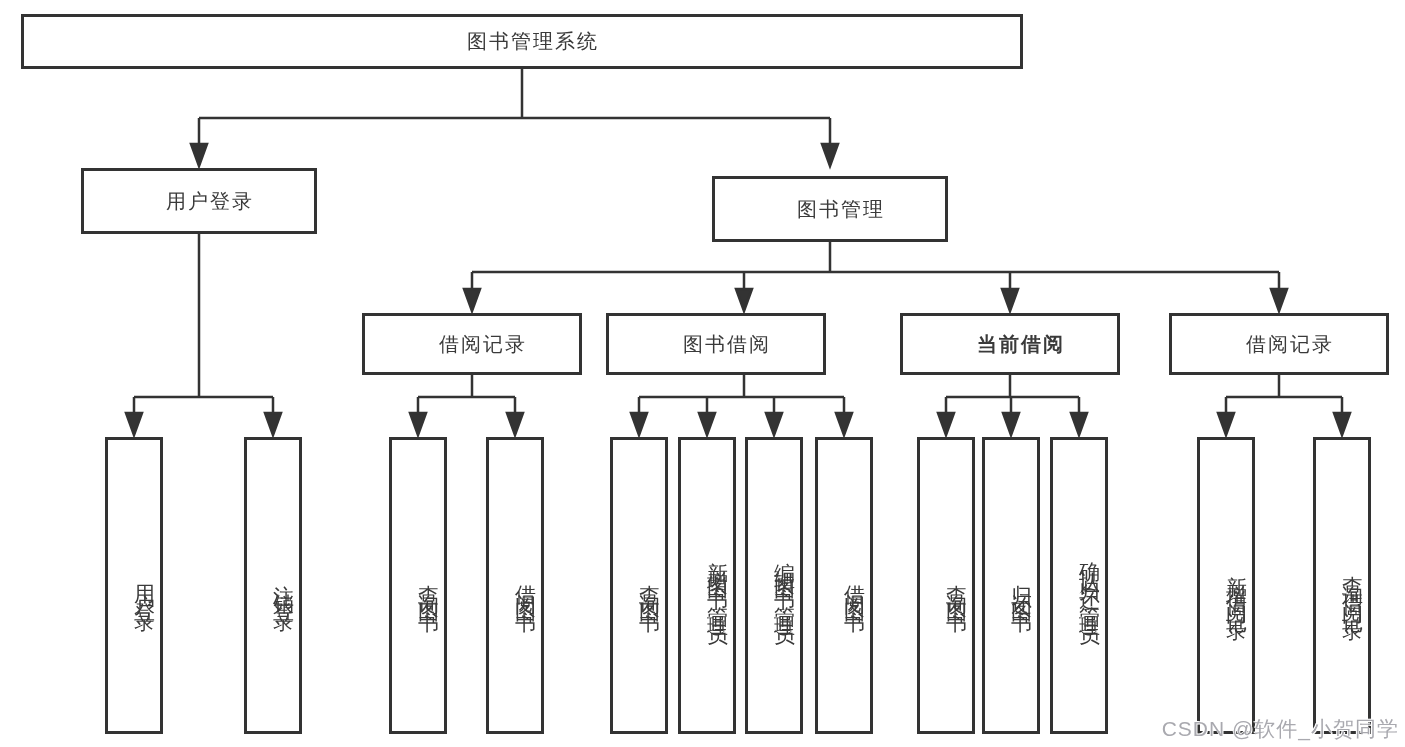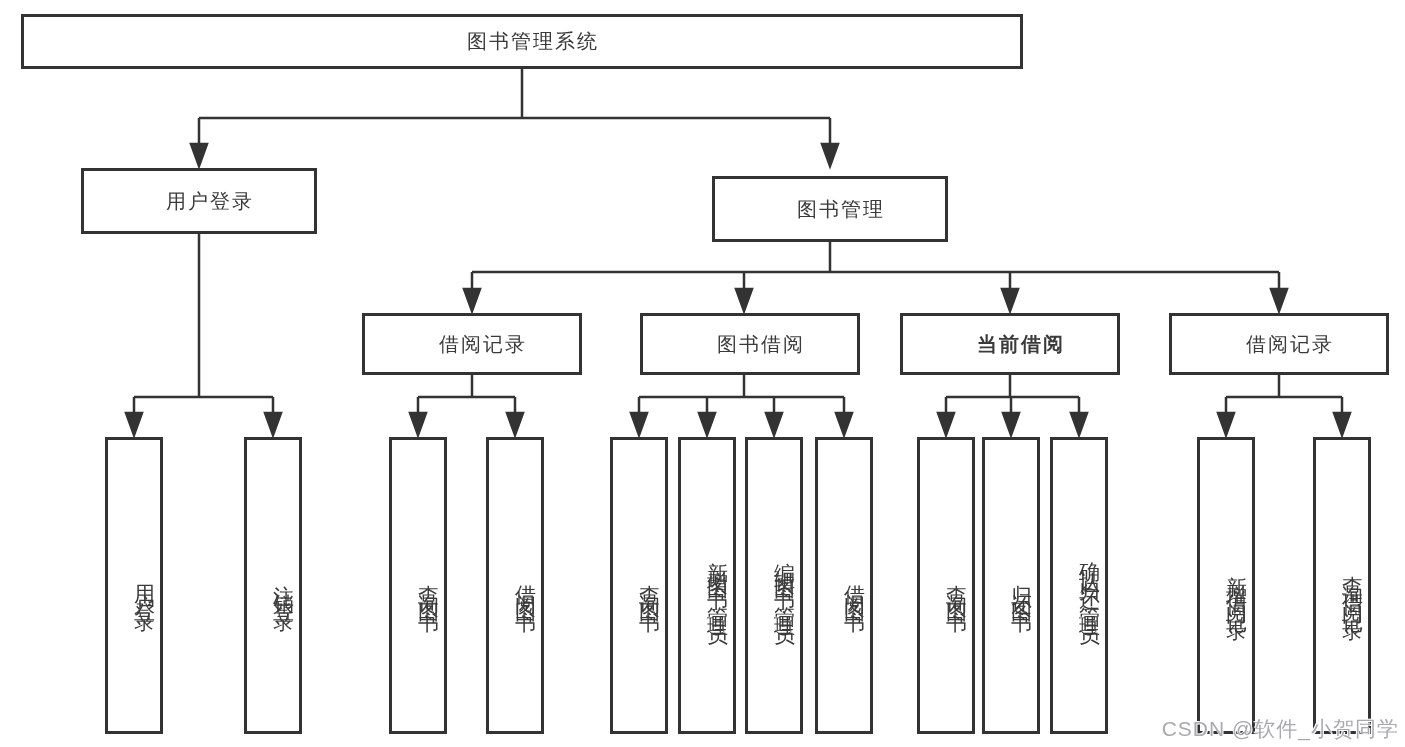--- a/index.html
+++ b/index.html
@@ -120,7 +120,7 @@
   <div class="node hnode" style="left:362px; top:313px; width:220px; height:62px;">
     <span class="label">借阅记录</span>
   </div>
-  <div class="node hnode" style="left:640px; top:313px; width:220px; height:62px;">
+  <div class="node hnode" style="left:606px; top:313px; width:220px; height:62px;">
     <span class="label">图书借阅</span>
   </div>
   <div class="node hnode" style="left:900px; top:313px; width:220px; height:62px;font-weight:bold;">

